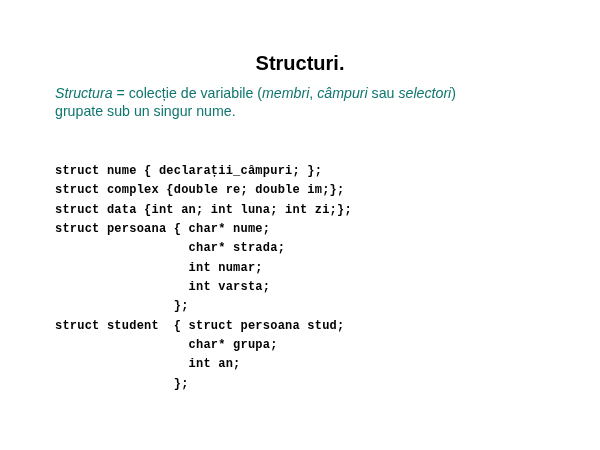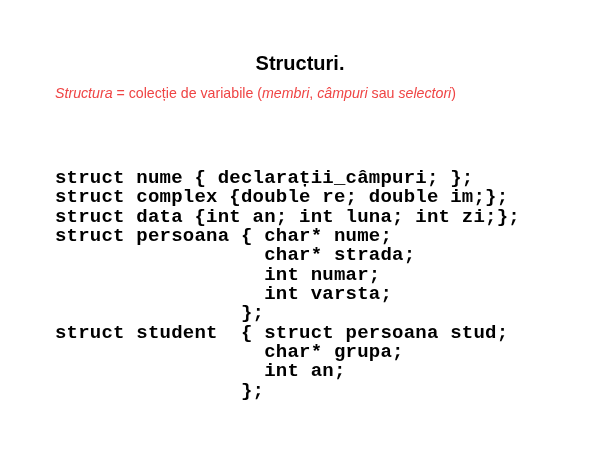--- a/index.html
+++ b/index.html
@@ -49,7 +49,7 @@
     font-family: "Liberation Sans", sans-serif;
     font-size: 14.2px;
     line-height: 17.6px;
-    color: #ef4444;
+    color: #0f766e;
   }
   .body-line {
     white-space: pre-wrap;

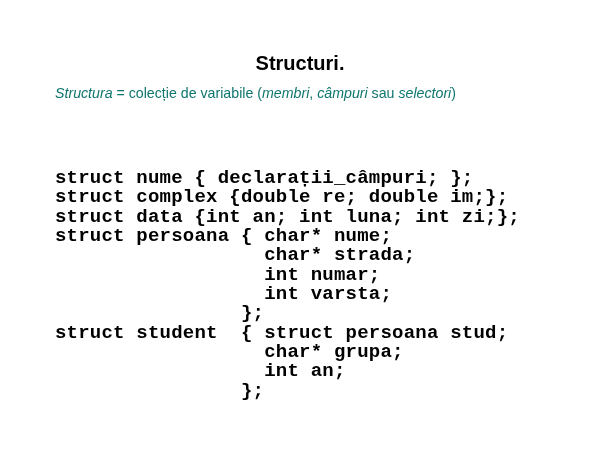--- a/index.html
+++ b/index.html
@@ -86,6 +86,7 @@
 
   <div class="body-block">
     <div class="body-line"><span class="ital">Structura</span><span> = colecție de variabile (</span><span class="ital">membri</span><span>, </span><span class="ital">câmpuri</span><span> sau </span><span class="ital">selectori</span><span>)</span></div>
+    <div class="body-line"><span>grupate sub un singur nume.</span></div>
   </div>
 
   <pre class="code-block"><div class="code-line">struct nume { declarații_câmpuri; };</div><div class="code-line">struct complex {double re; double im;};</div><div class="code-line">struct data {int an; int luna; int zi;};</div><div class="code-line">struct persoana { char* nume;</div><div class="code-line">                  char* strada;</div><div class="code-line">                  int numar;</div><div class="code-line">                  int varsta;</div><div class="code-line">                };</div><div class="code-line">struct student  { struct persoana stud;</div><div class="code-line">                  char* grupa;</div><div class="code-line">                  int an;</div><div class="code-line">                };</div></pre>

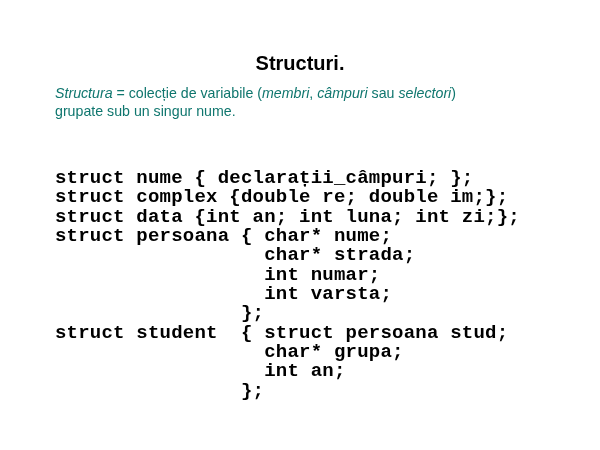--- a/index.html
+++ b/index.html
@@ -66,7 +66,7 @@
     left: 55px;
     font-family: "Liberation Mono", "DejaVu Sans Mono", monospace;
     font-weight: bold;
-    font-size: 19px;
+    font-size: 12px;
     line-height: 19.35px;
     color: #000000;
     white-space: pre;

